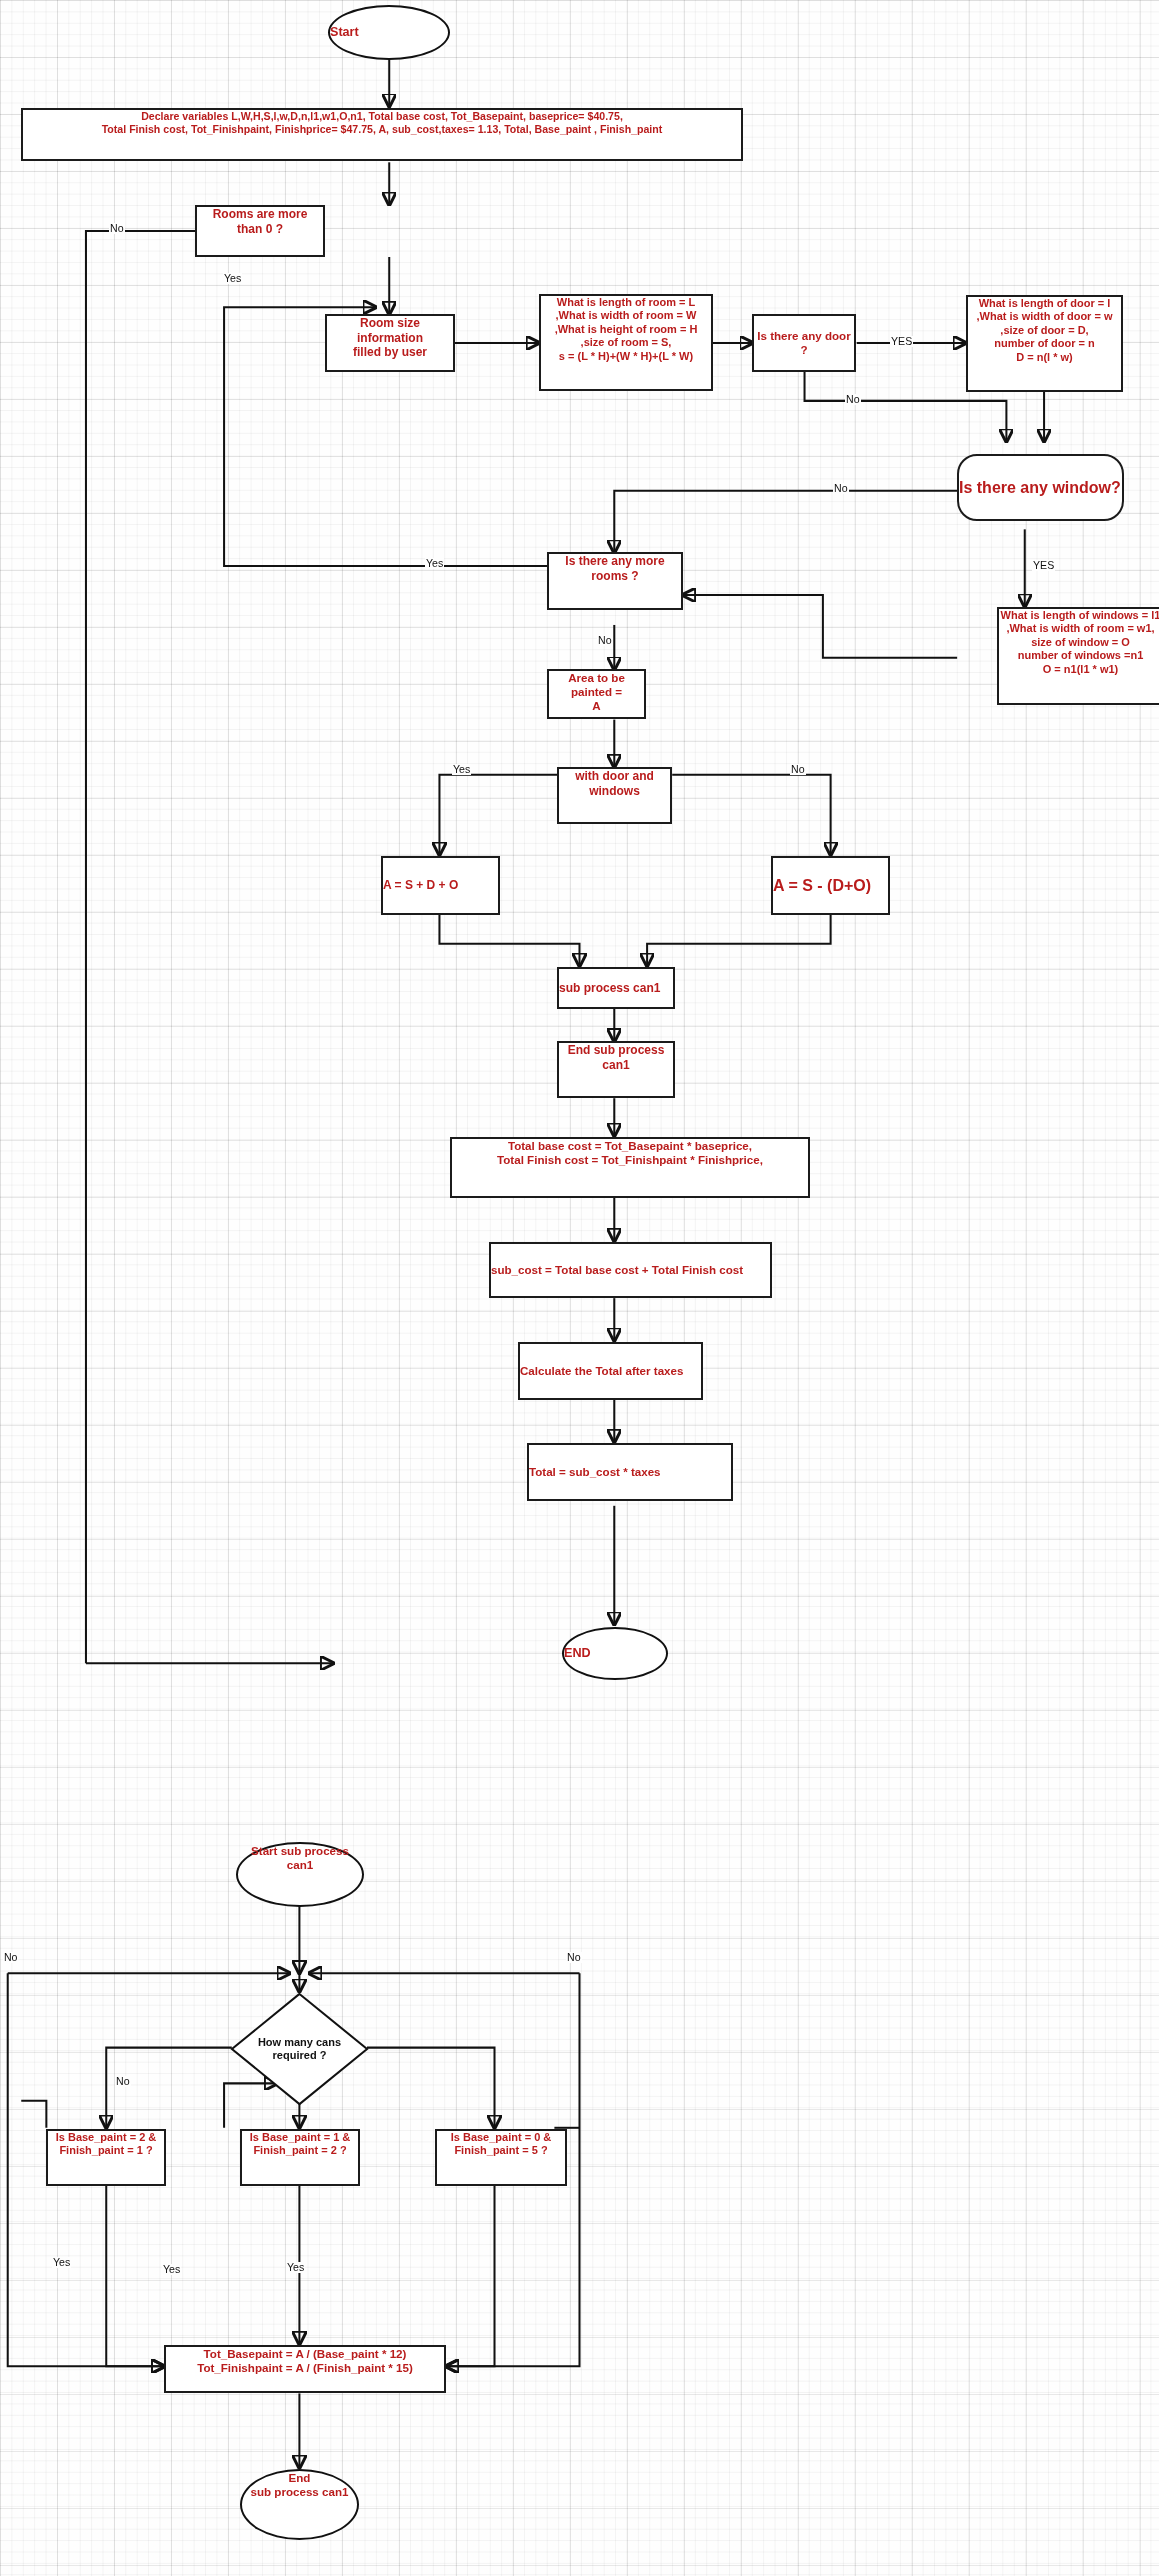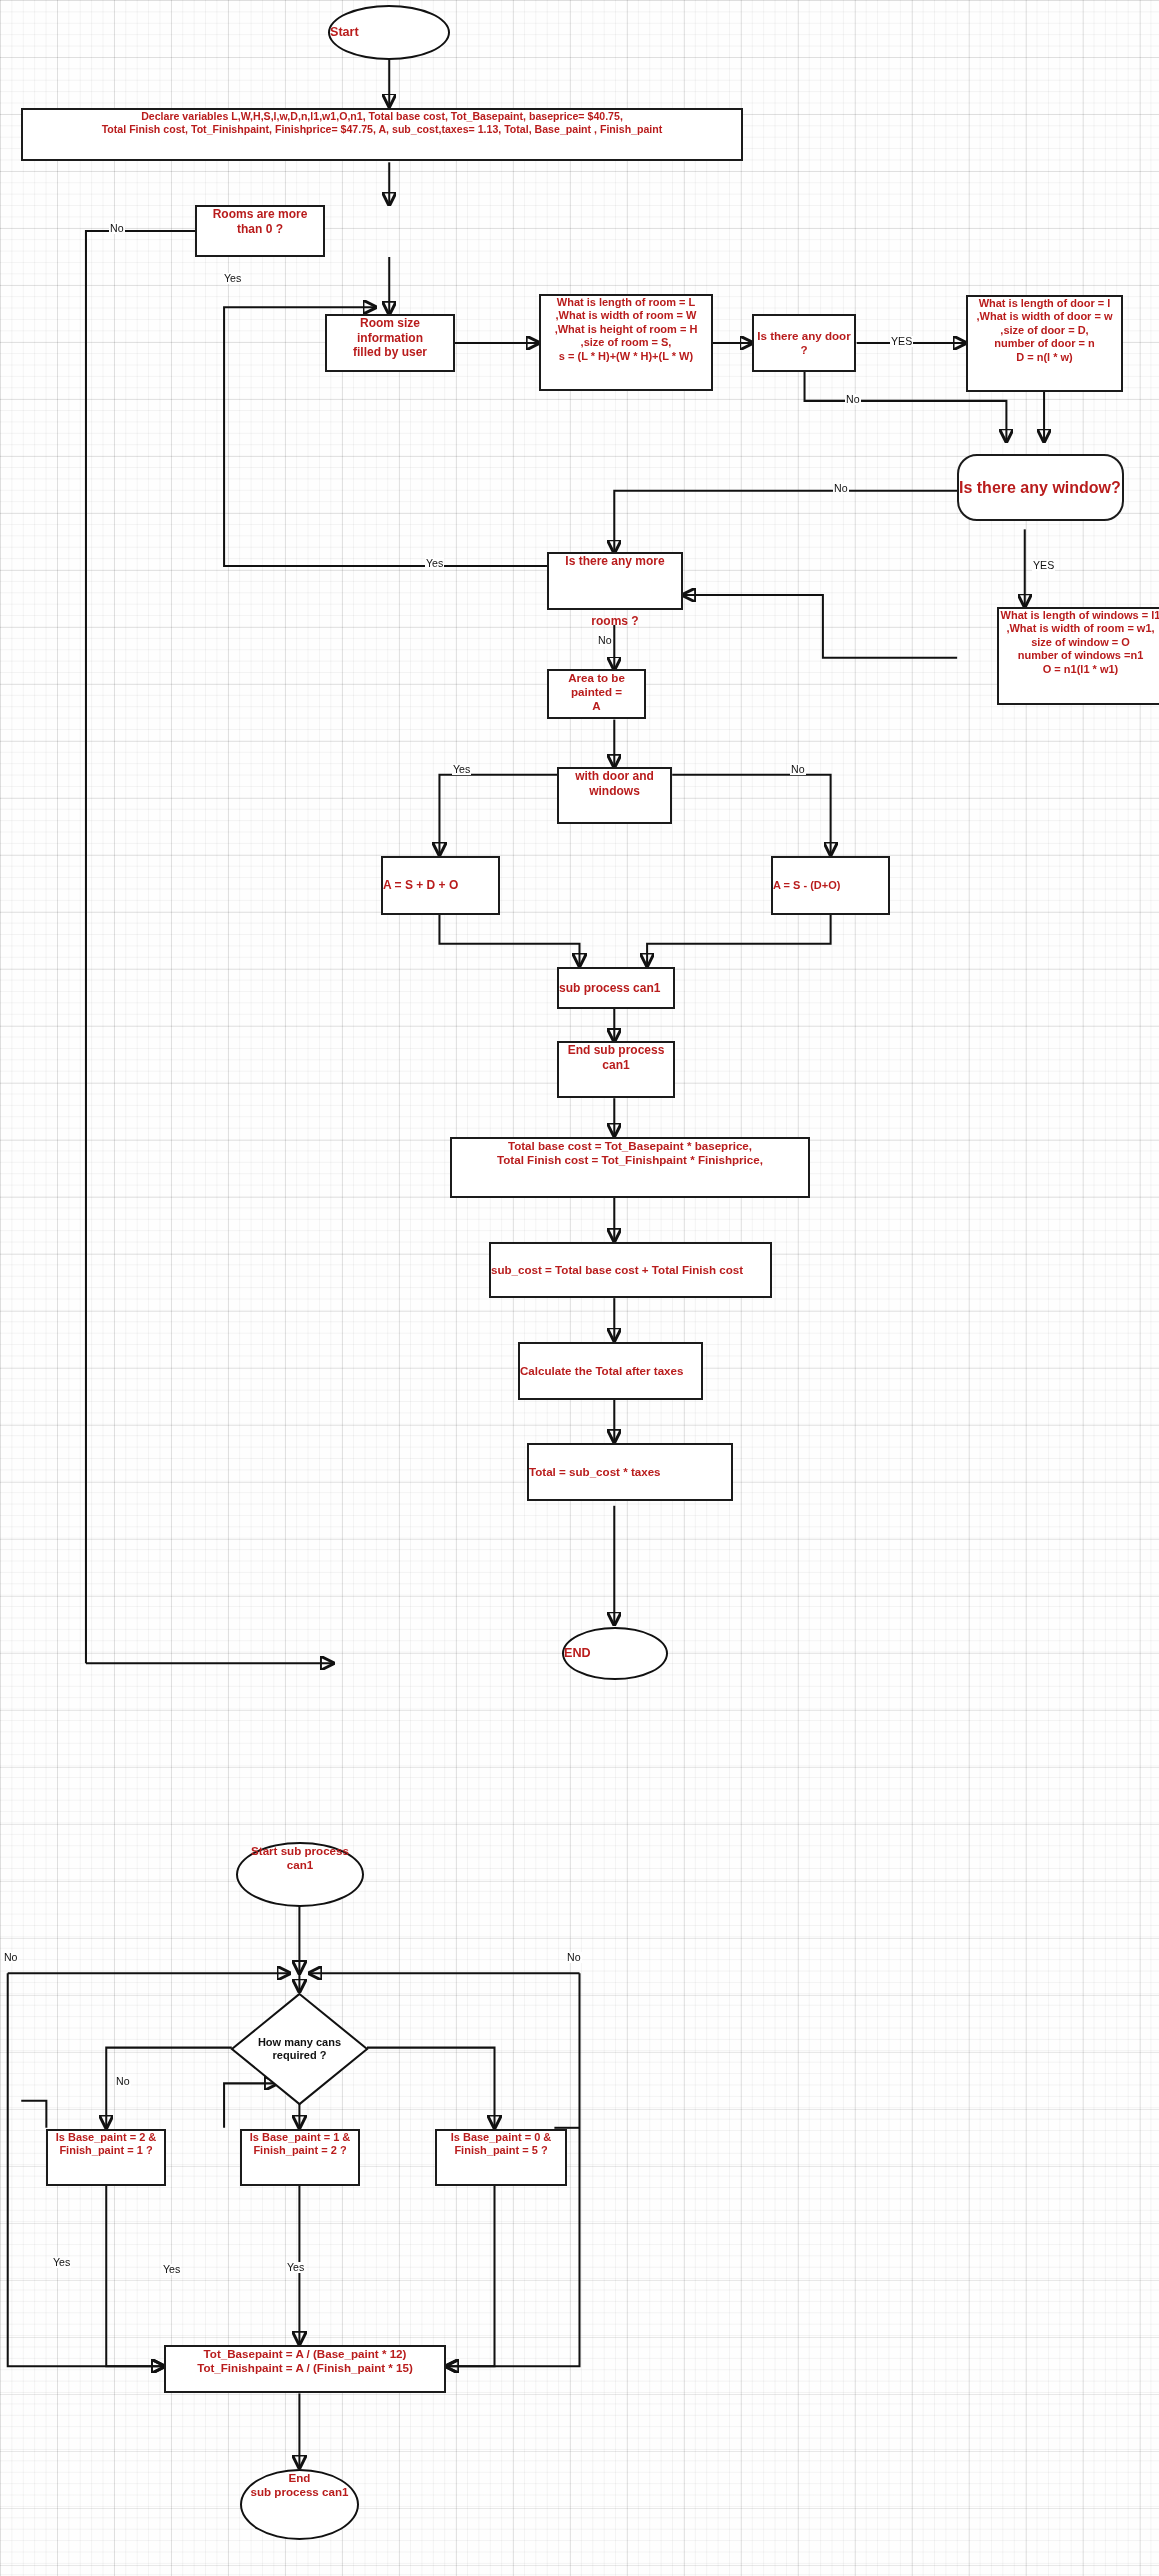--- a/index.html
+++ b/index.html
@@ -229,7 +229,7 @@
     <span class="ln">O = n1(l1 * w1)</span>
   </div>
 
-  <div class="node proc" style="left:547px; top:552px; width:136px; height:58px; font-size:12px; flex-direction:column;gap:45px;">
+  <div class="node proc" style="left:547px; top:552px; width:136px; height:58px; font-size:12px; flex-direction:column;">
     <span class="ln">Is there any more</span>
     <span class="ln">rooms ?</span>
   </div>

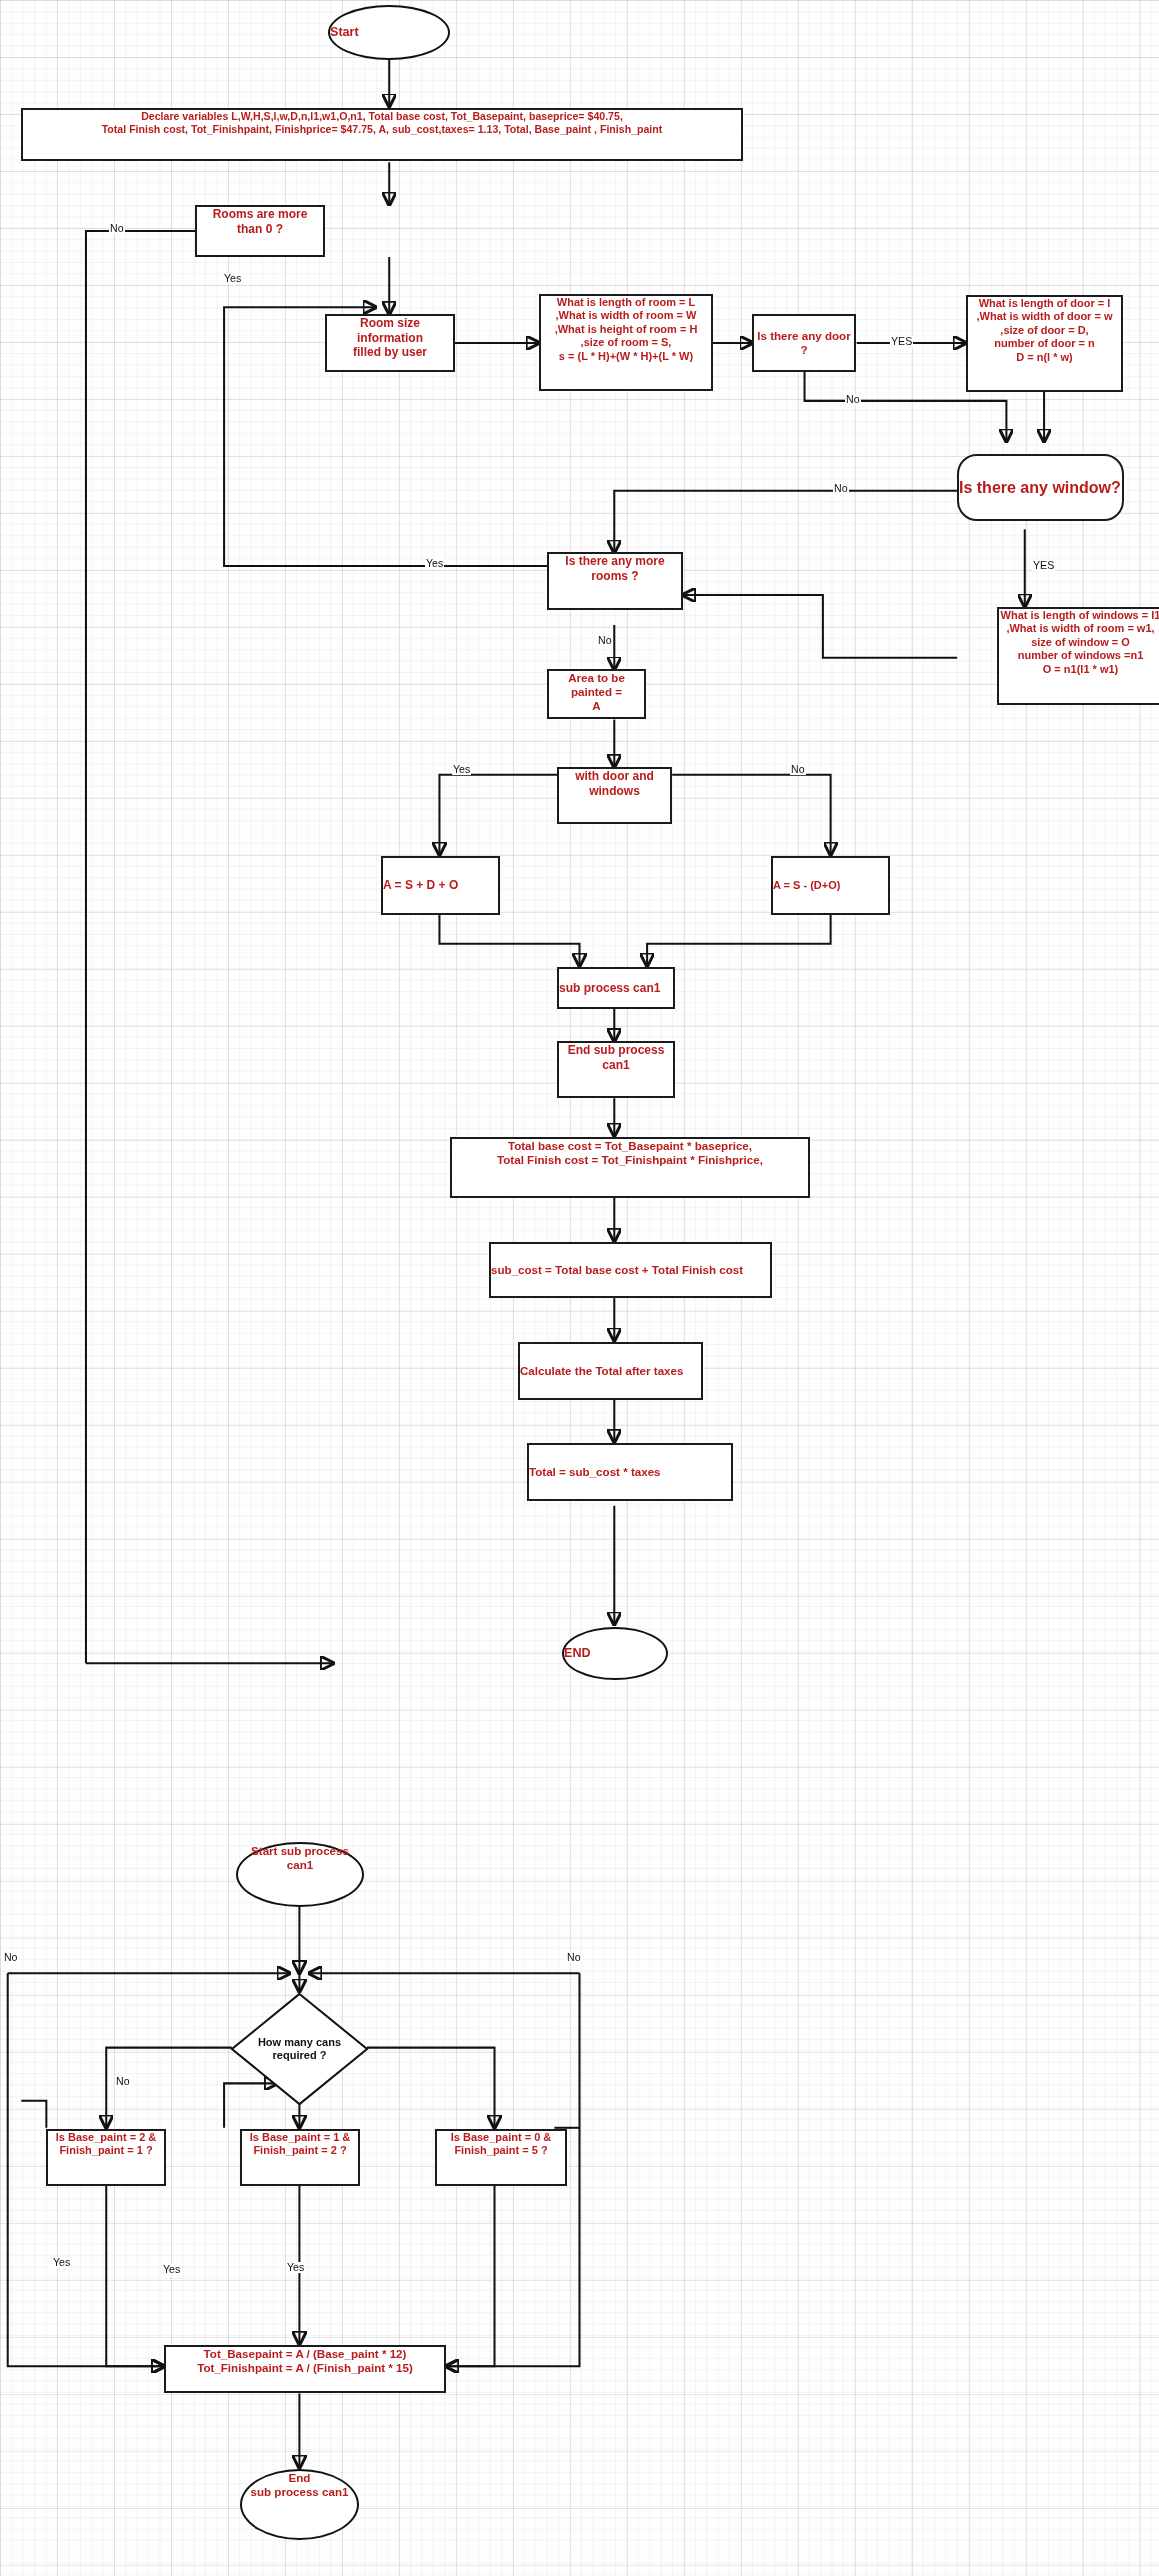--- a/index.html
+++ b/index.html
@@ -248,7 +248,7 @@
     <span>A = S + D + O</span>
   </div>
 
-  <div class="node proc" style="left:771px; top:856px; width:119px; height:59px; font-size:11px;">
+  <div class="node proc" style="left:771px; top:856px; width:119px; height:59px; font-size:16px;">
     <span>A = S - (D+O)</span>
   </div>
 

